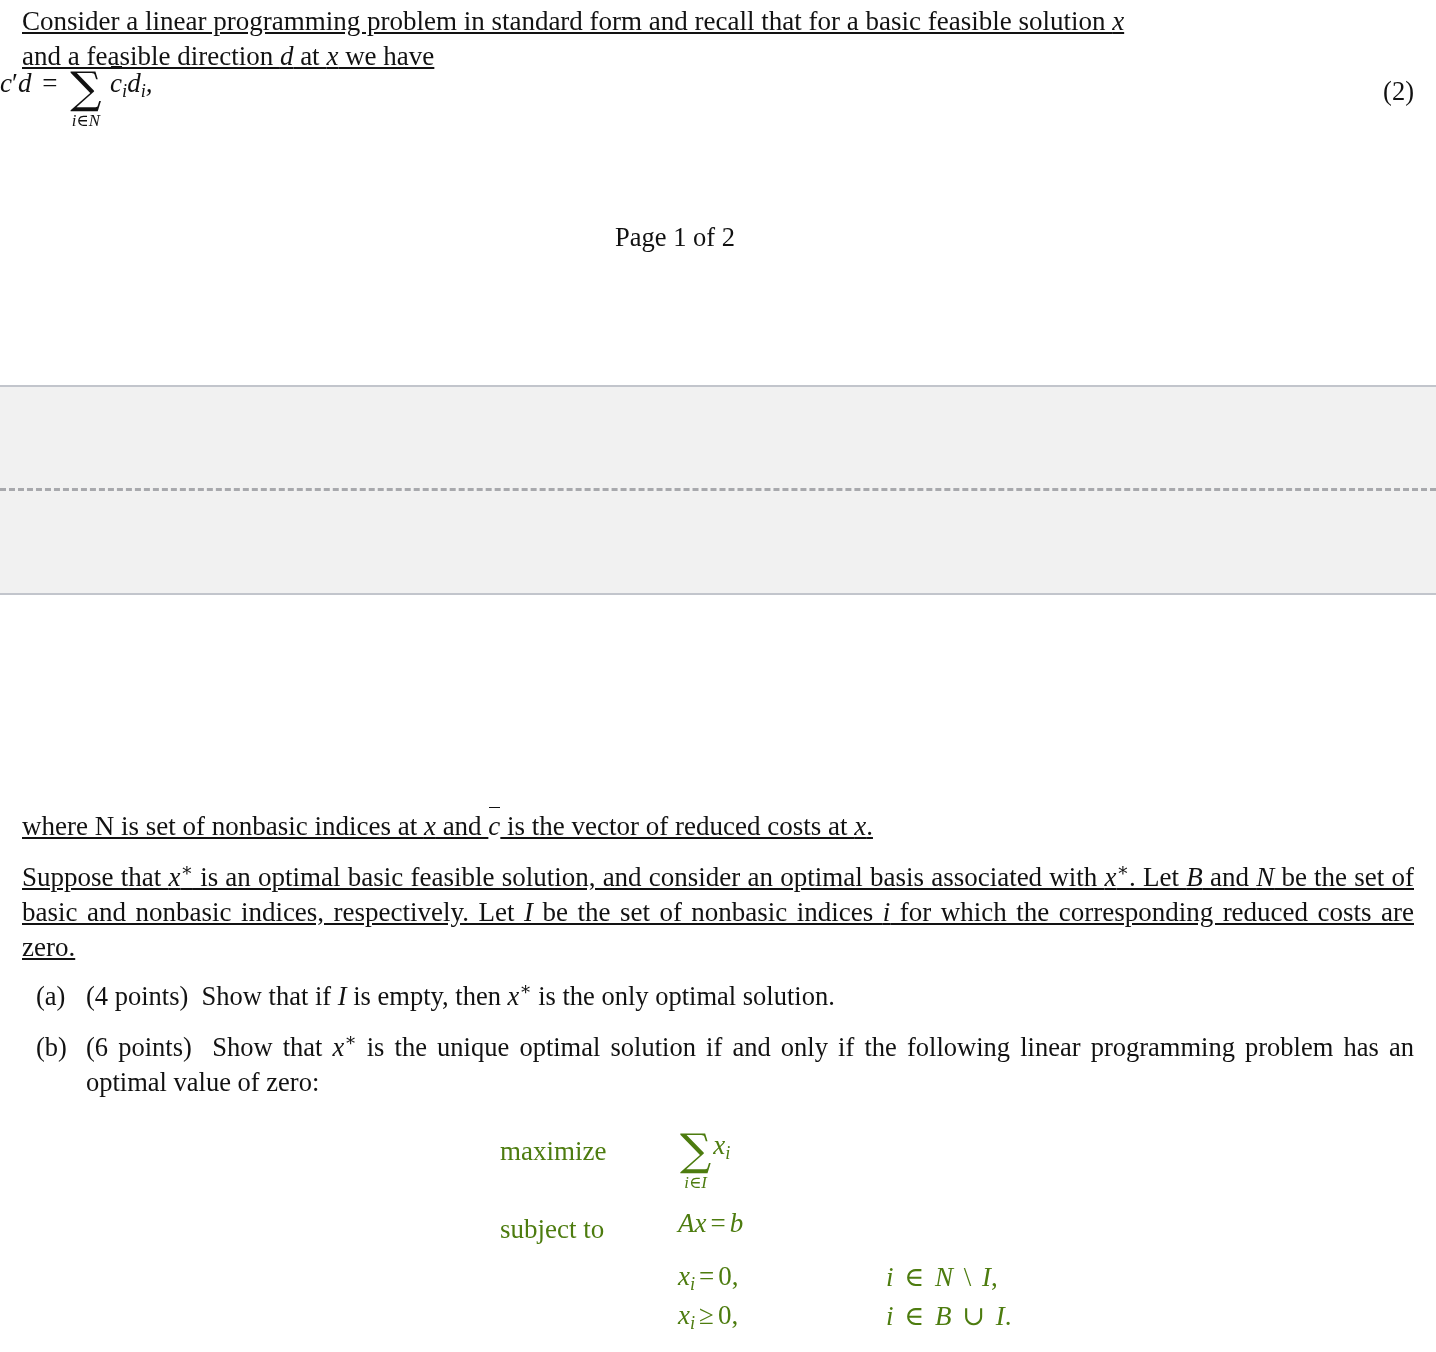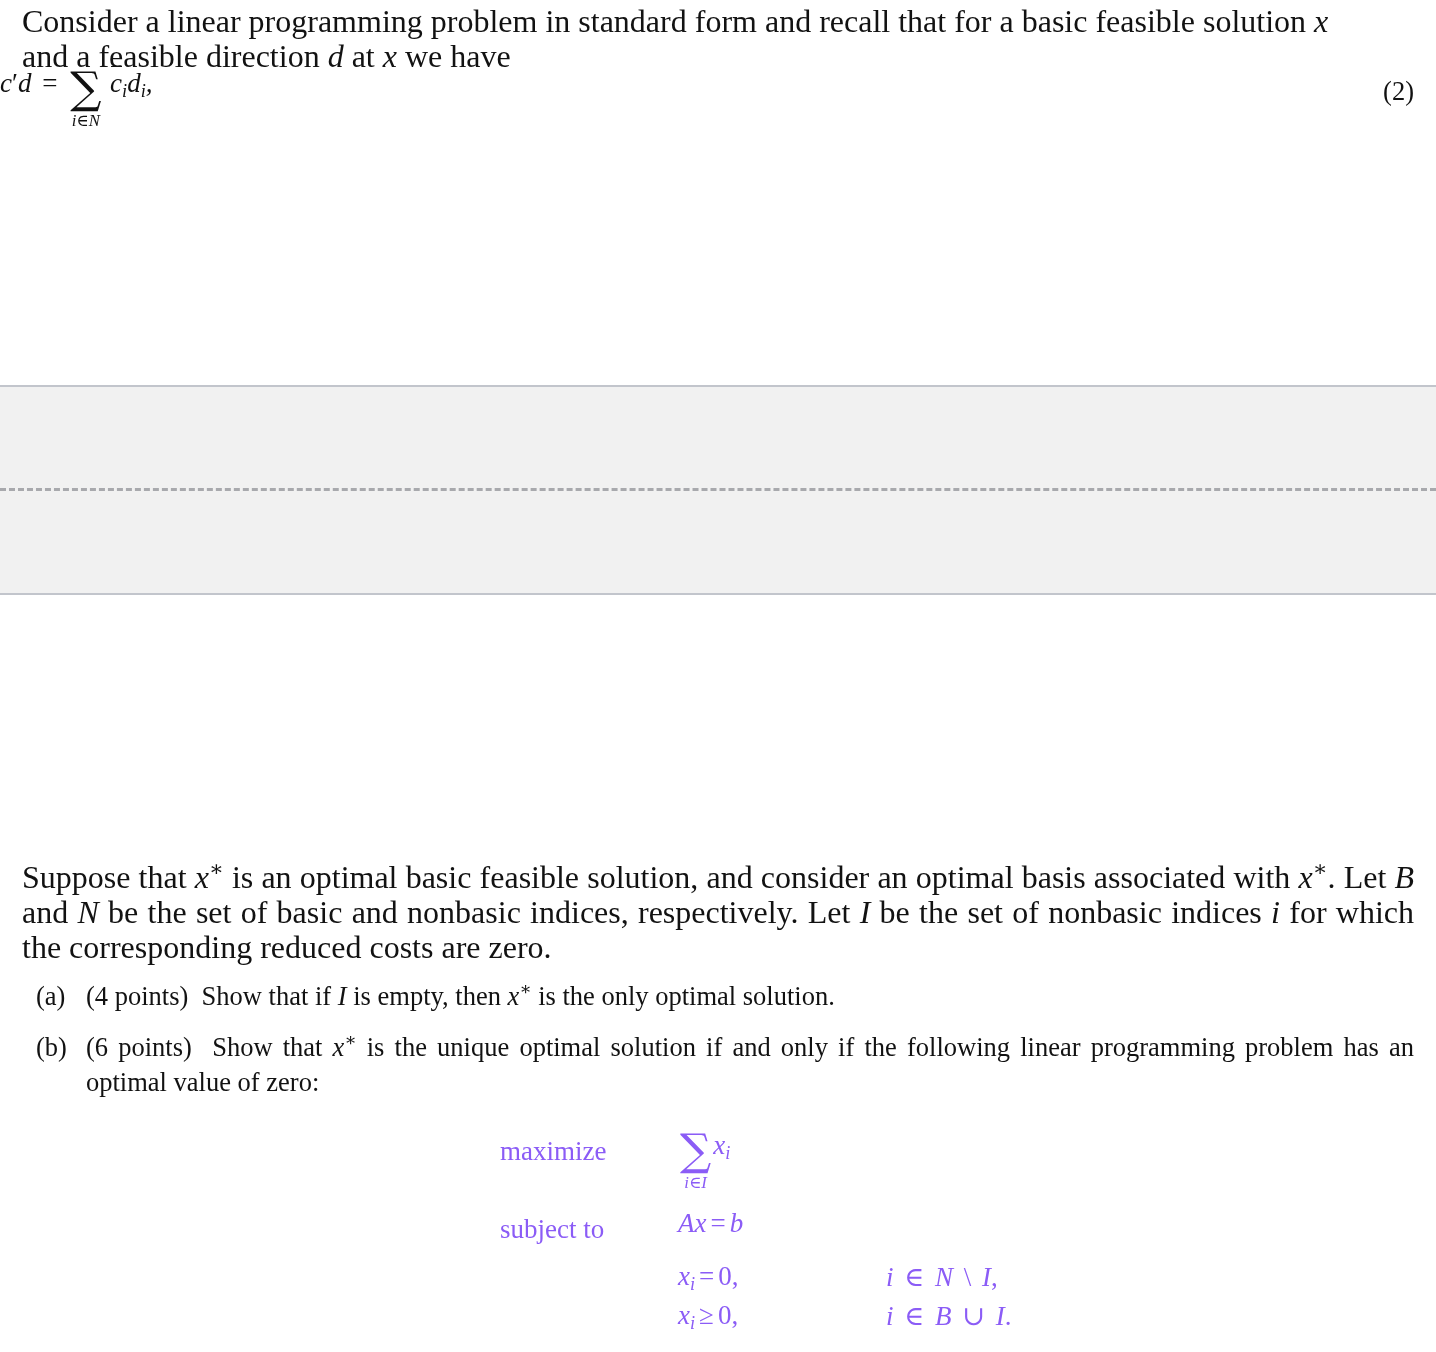--- a/index.html
+++ b/index.html
@@ -27,11 +27,12 @@
   #page-top { top: 0; height: 386px; }
 
   .para {
-    font-size: 32px;
+    font-size: 27px;
     line-height: 35px;
     text-align: justify;
     text-justify: inter-word;
     color: #121212;
+    text-decoration: underline;
   }
 
   #line-1 {

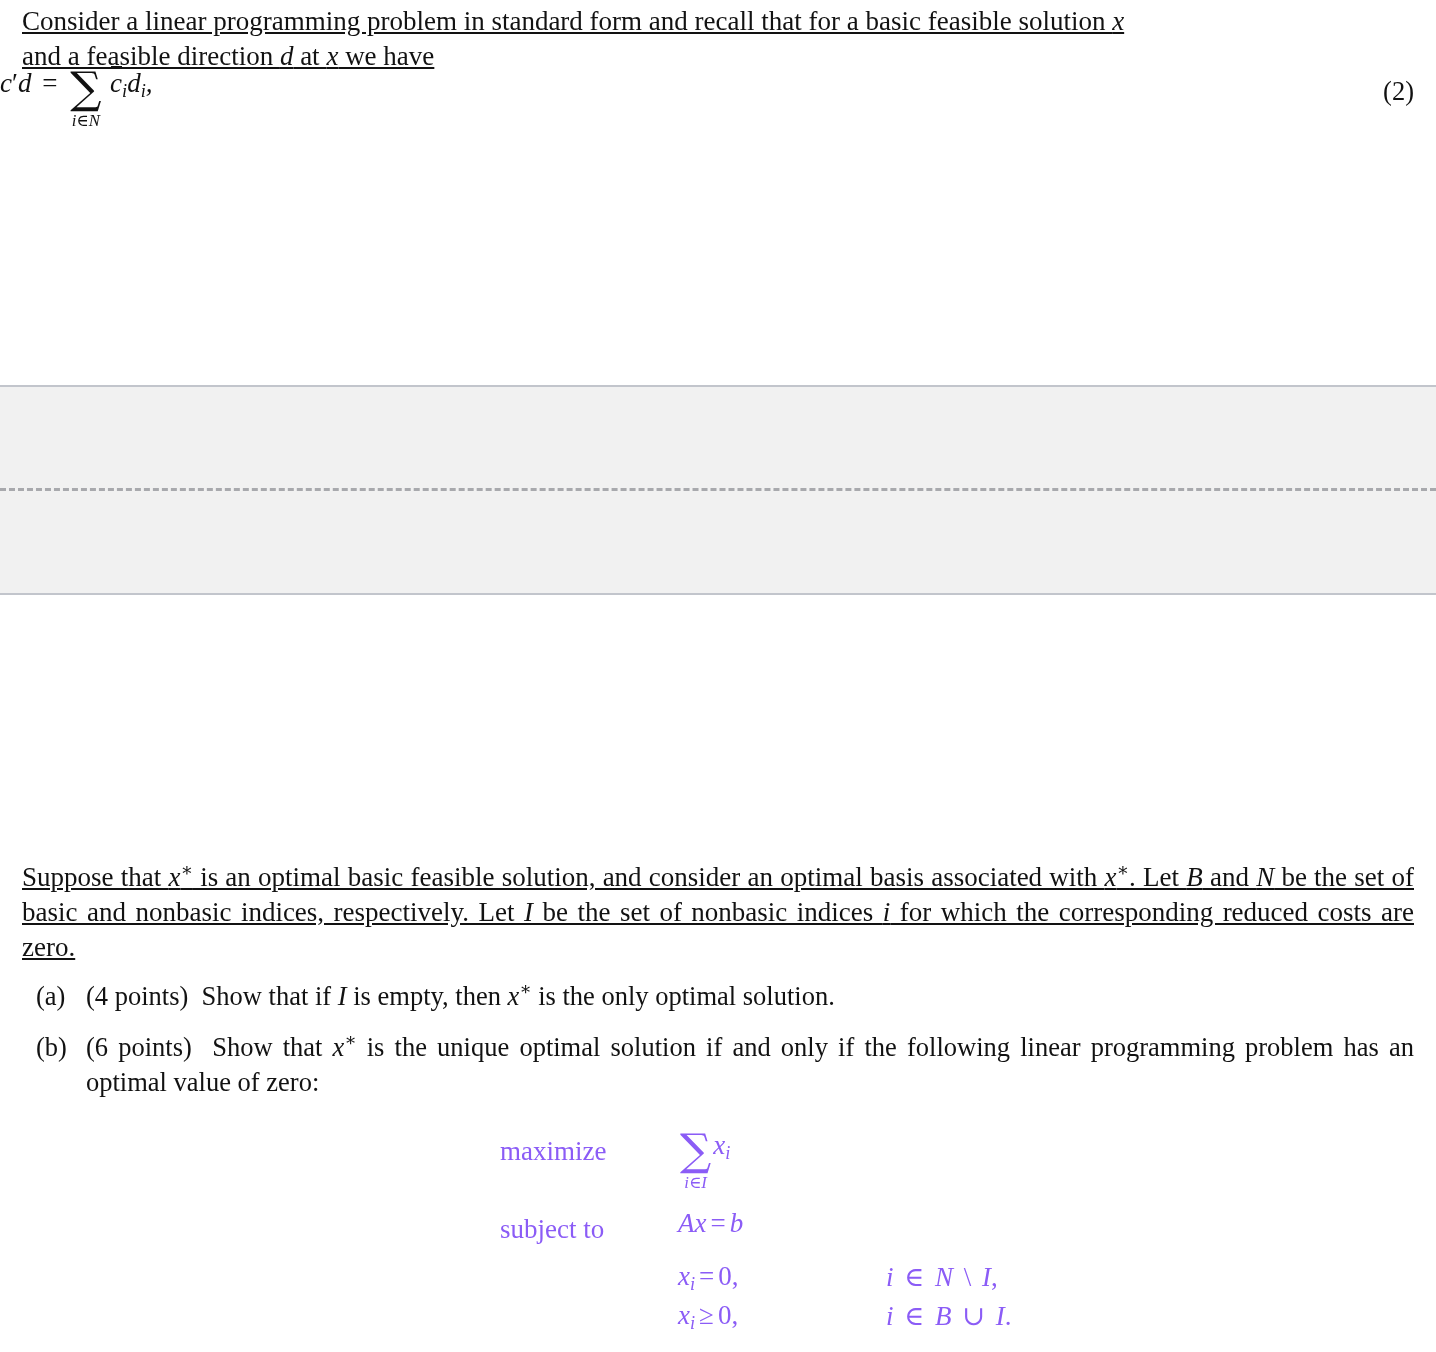--- a/index.html
+++ b/index.html
@@ -225,6 +225,7 @@
     <div id="eq2-number">(2)</div>
   </div>
 
+  <div id="page-count">Page 1 of 2</div>
 </div>
 
 <div id="page-gap">

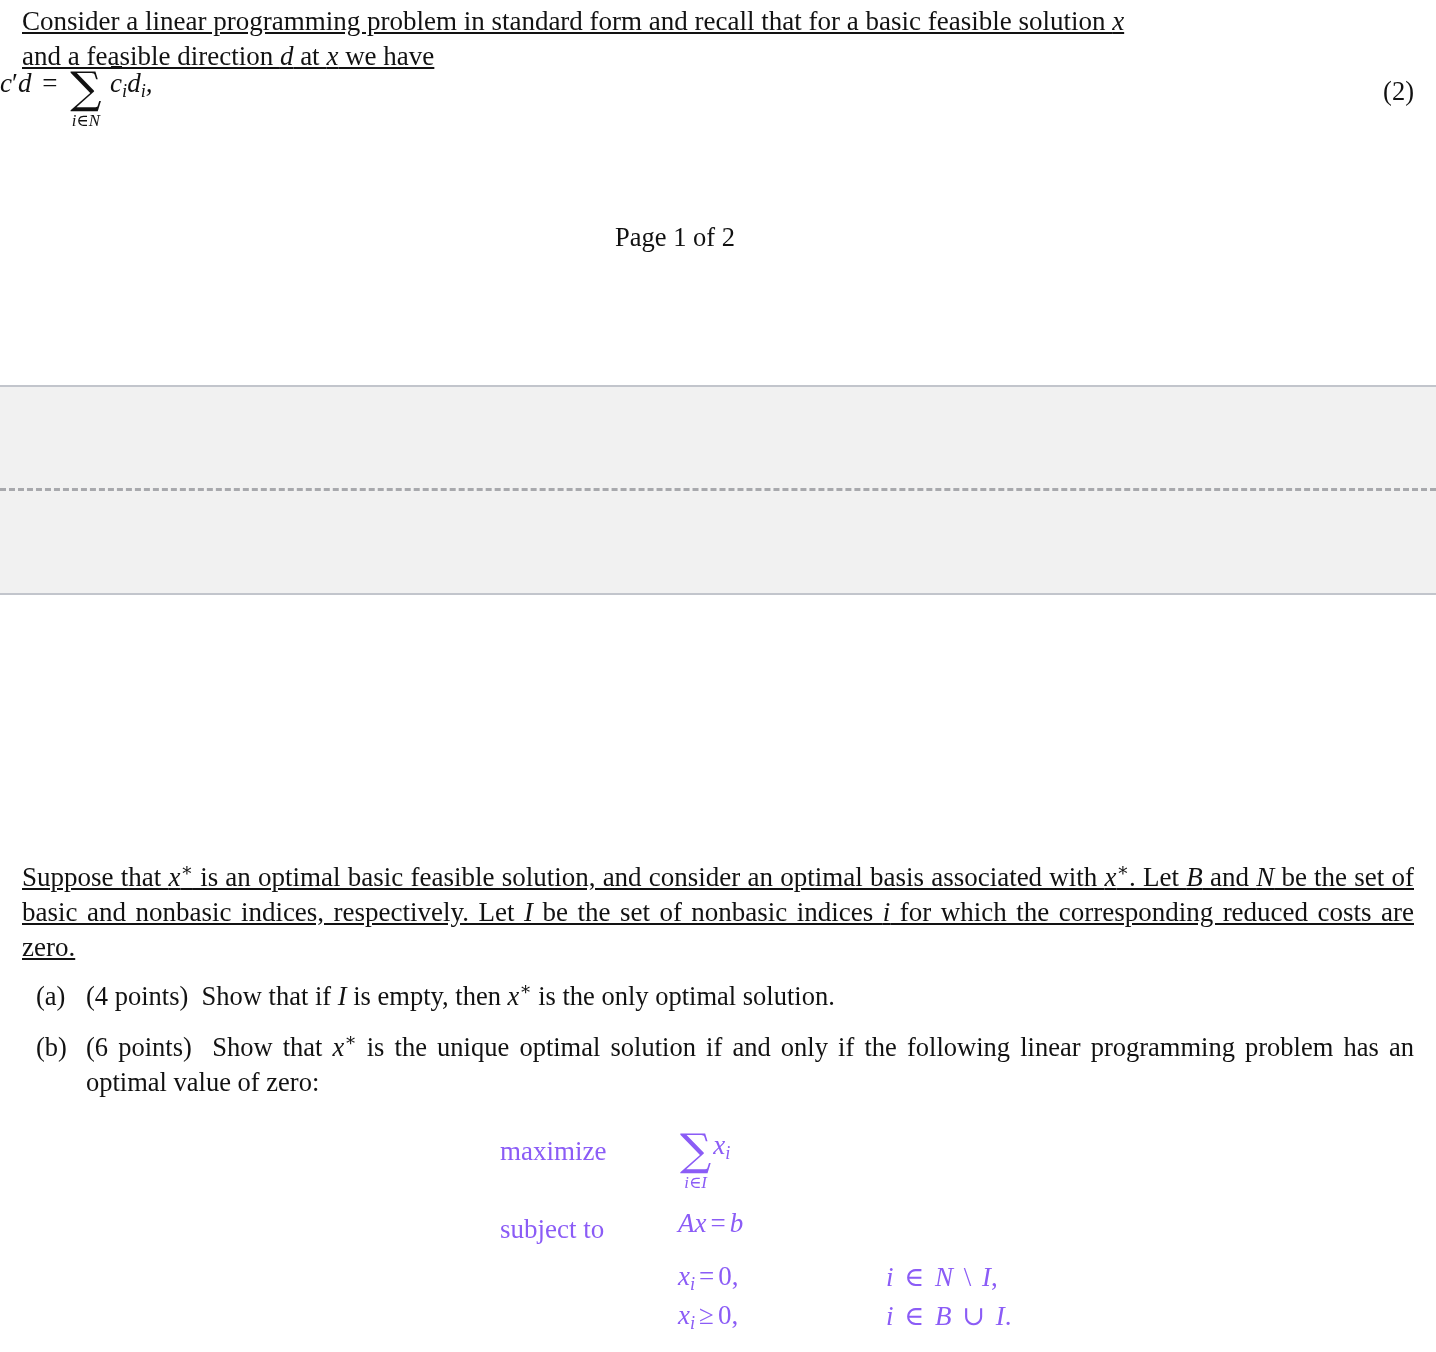--- a/index.html
+++ b/index.html
@@ -234,6 +234,9 @@
 
 <div class="page" id="page-bottom">
 
+  <div class="para" id="para-where">
+    where N is set of nonbasic indices at <span class="mi">x</span> and <span class="mi"><span class="ovl">c</span></span> is the vector of reduced costs at <span class="mi">x</span>.
+  </div>
 
   <div class="para" id="para-suppose">
     Suppose that <span class="mi">x<span class="sup">∗</span></span> is an optimal basic feasible solution, and consider an optimal basis associated with <span class="mi">x<span class="sup">∗</span></span>.

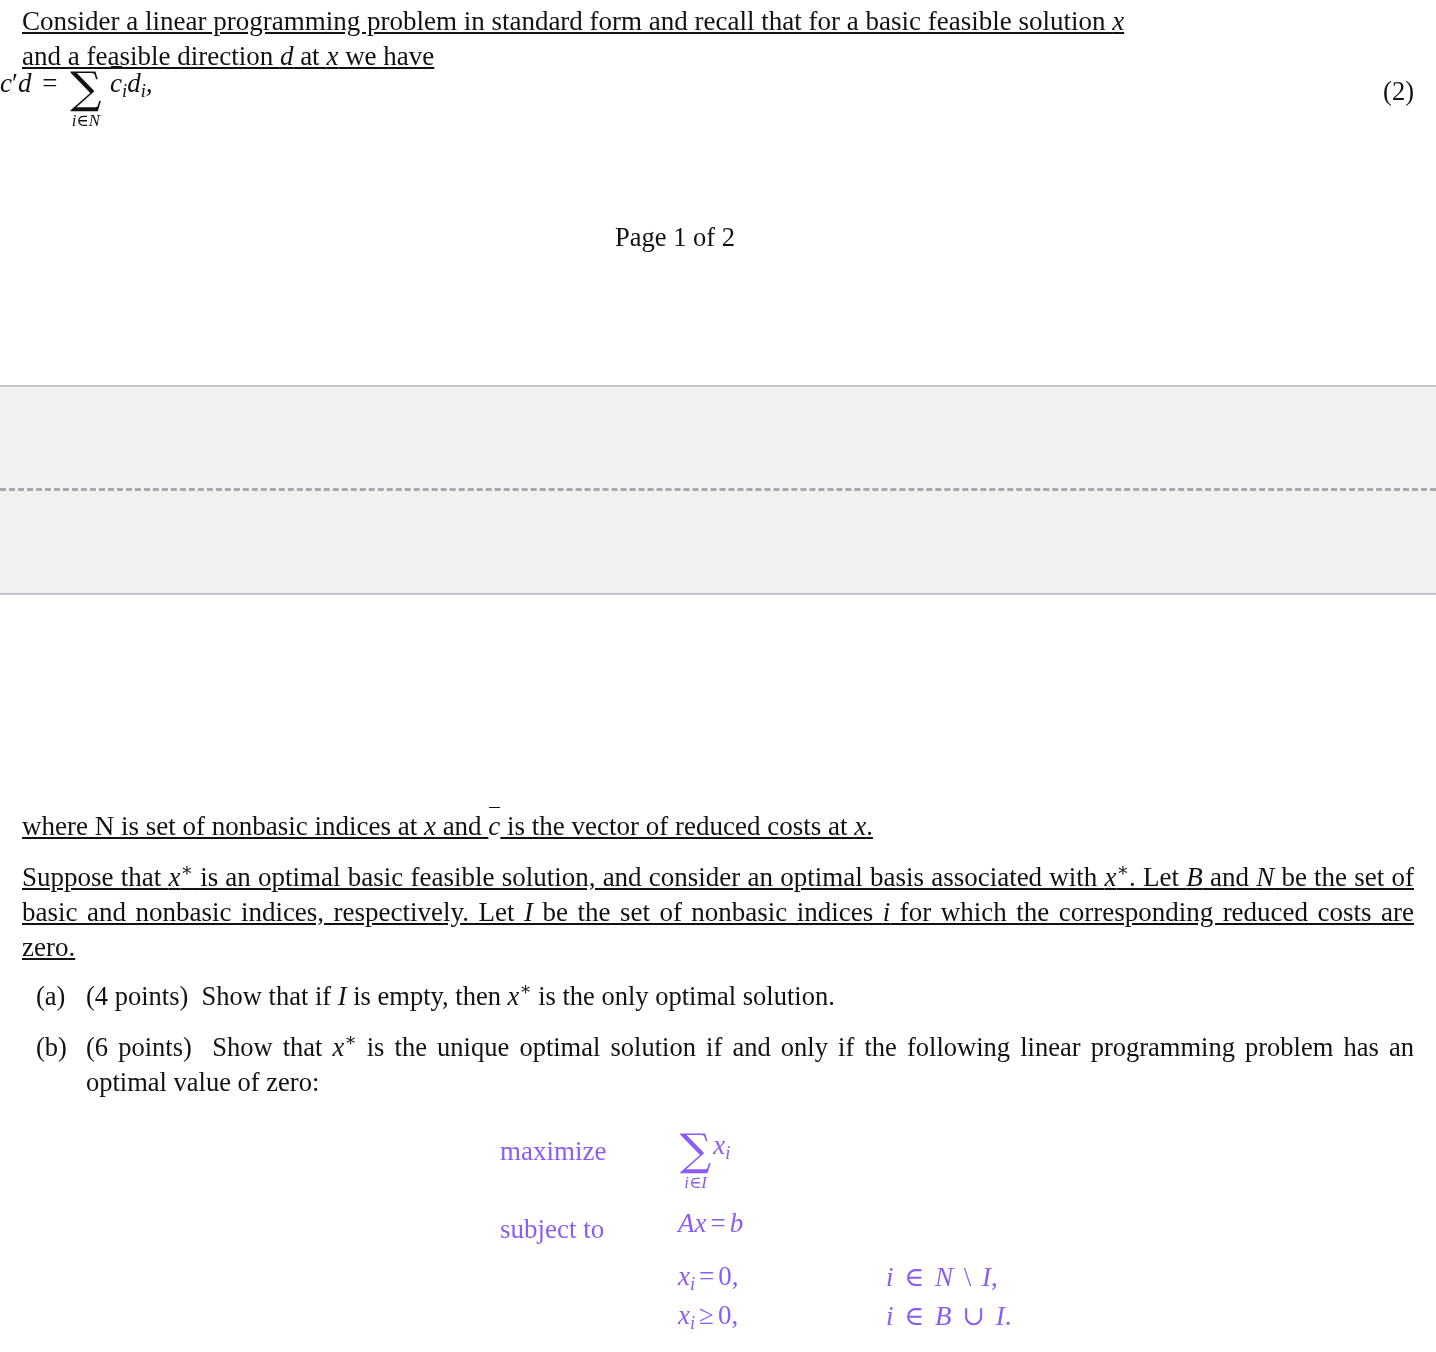--- a/index.html
+++ b/index.html
@@ -144,7 +144,7 @@
     left: 500px;
     top: 533px;
     font-size: 27px;
-    color: #8b5cf6;
+    color: #4d7c0f;
   }
   .model-row {
     display: flex;

